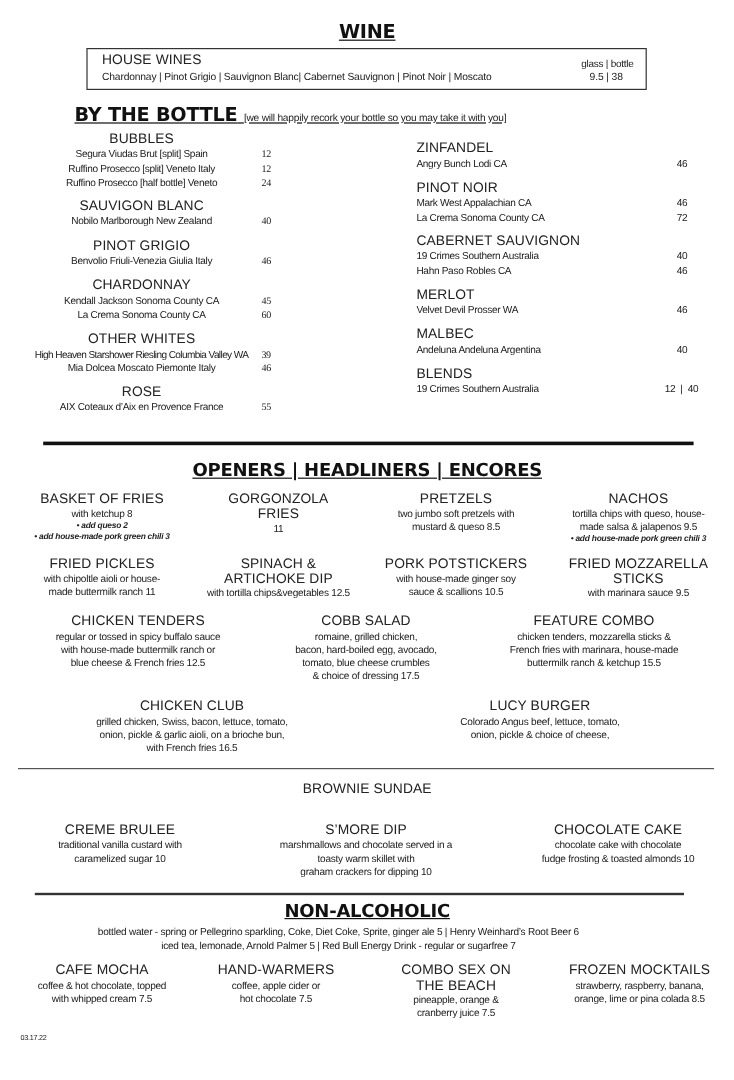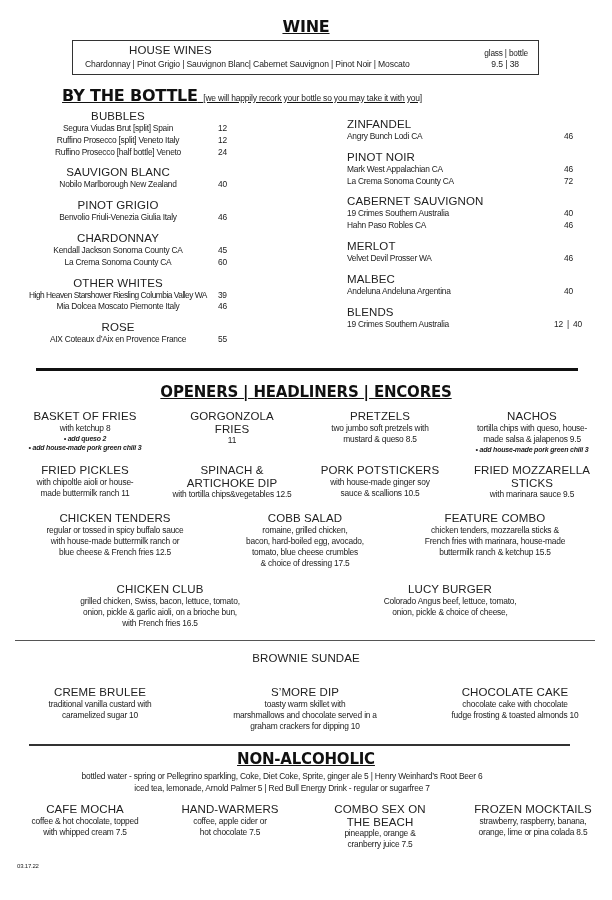--- a/index.html
+++ b/index.html
@@ -31,7 +31,7 @@
       border-right-width: 1.5px;
       border-bottom-width: 1.5px;
     }
-    .house-name { left: 12px; top: 3px; font-size: 11.5px; color: #222; letter-spacing: 0.1px; margin-left: 44px; }
+    .house-name { left: 12px; top: 3px; font-size: 11.5px; color: #222; letter-spacing: 0.1px; }
     .house-list { left: 12px; top: 18px; font-size: 8.6px; color: #222; letter-spacing: -0.15px; }
     .house-header { right: 10px; top: 7px; font-size: 8.3px; color: #222; letter-spacing: -0.2px; text-align: center; }
     .house-price { right: 19px; top: 18px; font-size: 8.6px; color: #222; letter-spacing: -0.1px; }

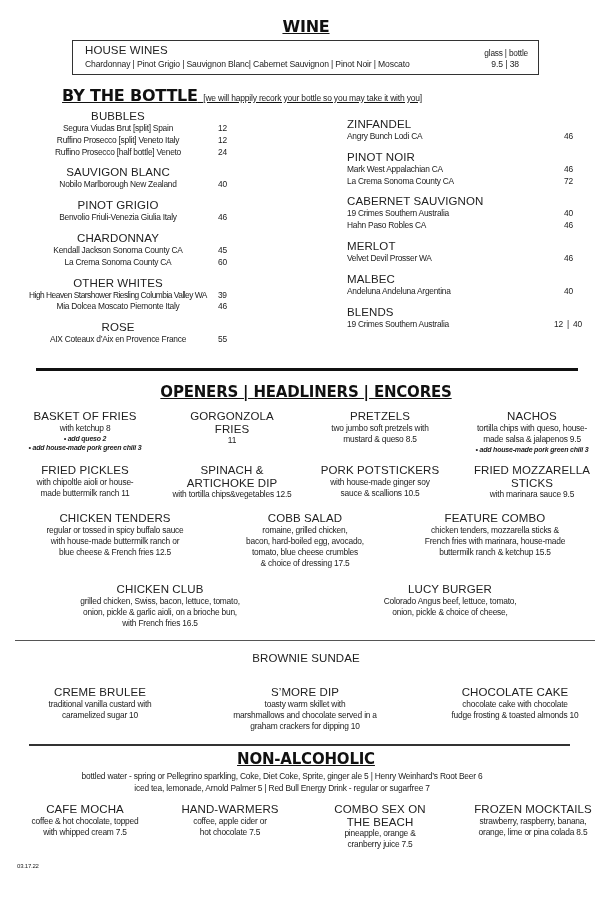--- a/index.html
+++ b/index.html
@@ -44,7 +44,7 @@
     .wine-cat { font-size: 11.5px; color: #222; letter-spacing: 0.1px; line-height: 13px; }
     .wine-row { position: relative; font-size: 8.4px; line-height: 11.8px; color: #222; letter-spacing: -0.25px; }
     .wine-row .price { position: absolute; top: 0; }
-    .wine-col.left .wine-row .price { left: 215px; }
+    .wine-col.left .wine-row .price { left: 215px; font-family: Liberation Serif, serif; }
     .wine-col.right .wine-row .price { left: 217px; }
     .wine-col.right .wine-row .price.combo { left: 207px; }
 

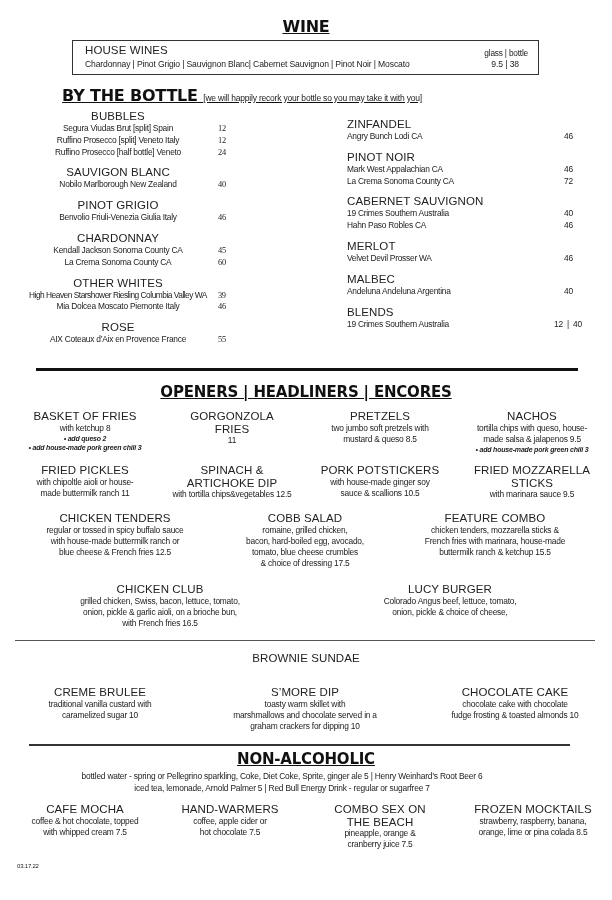--- a/index.html
+++ b/index.html
@@ -234,8 +234,8 @@
 </div>
 <div class="abs item" style="left:195px;width:220px;top:686px">
   <div class="item-name">S’MORE DIP</div>
+  <div class="item-desc">marshmallows and chocolate served in a</div>
   <div class="item-desc">toasty warm skillet with</div>
-  <div class="item-desc">marshmallows and chocolate served in a</div>
   <div class="item-desc">graham crackers for dipping  10</div>
 </div>
 <div class="abs item" style="left:415px;width:200px;top:686px">

